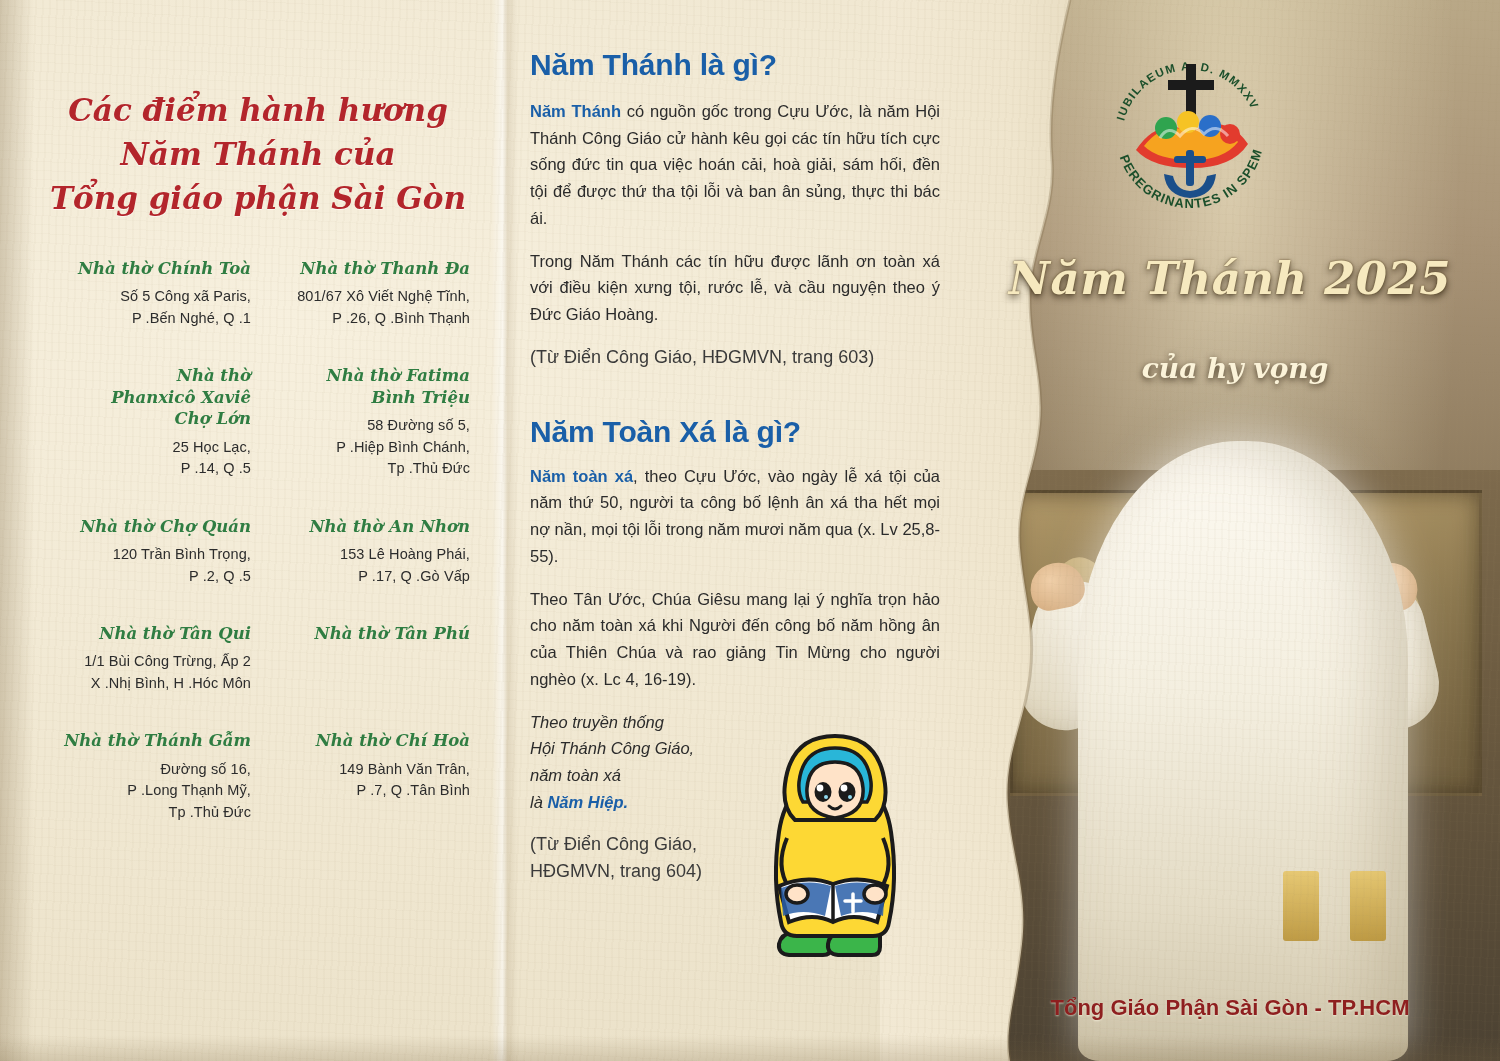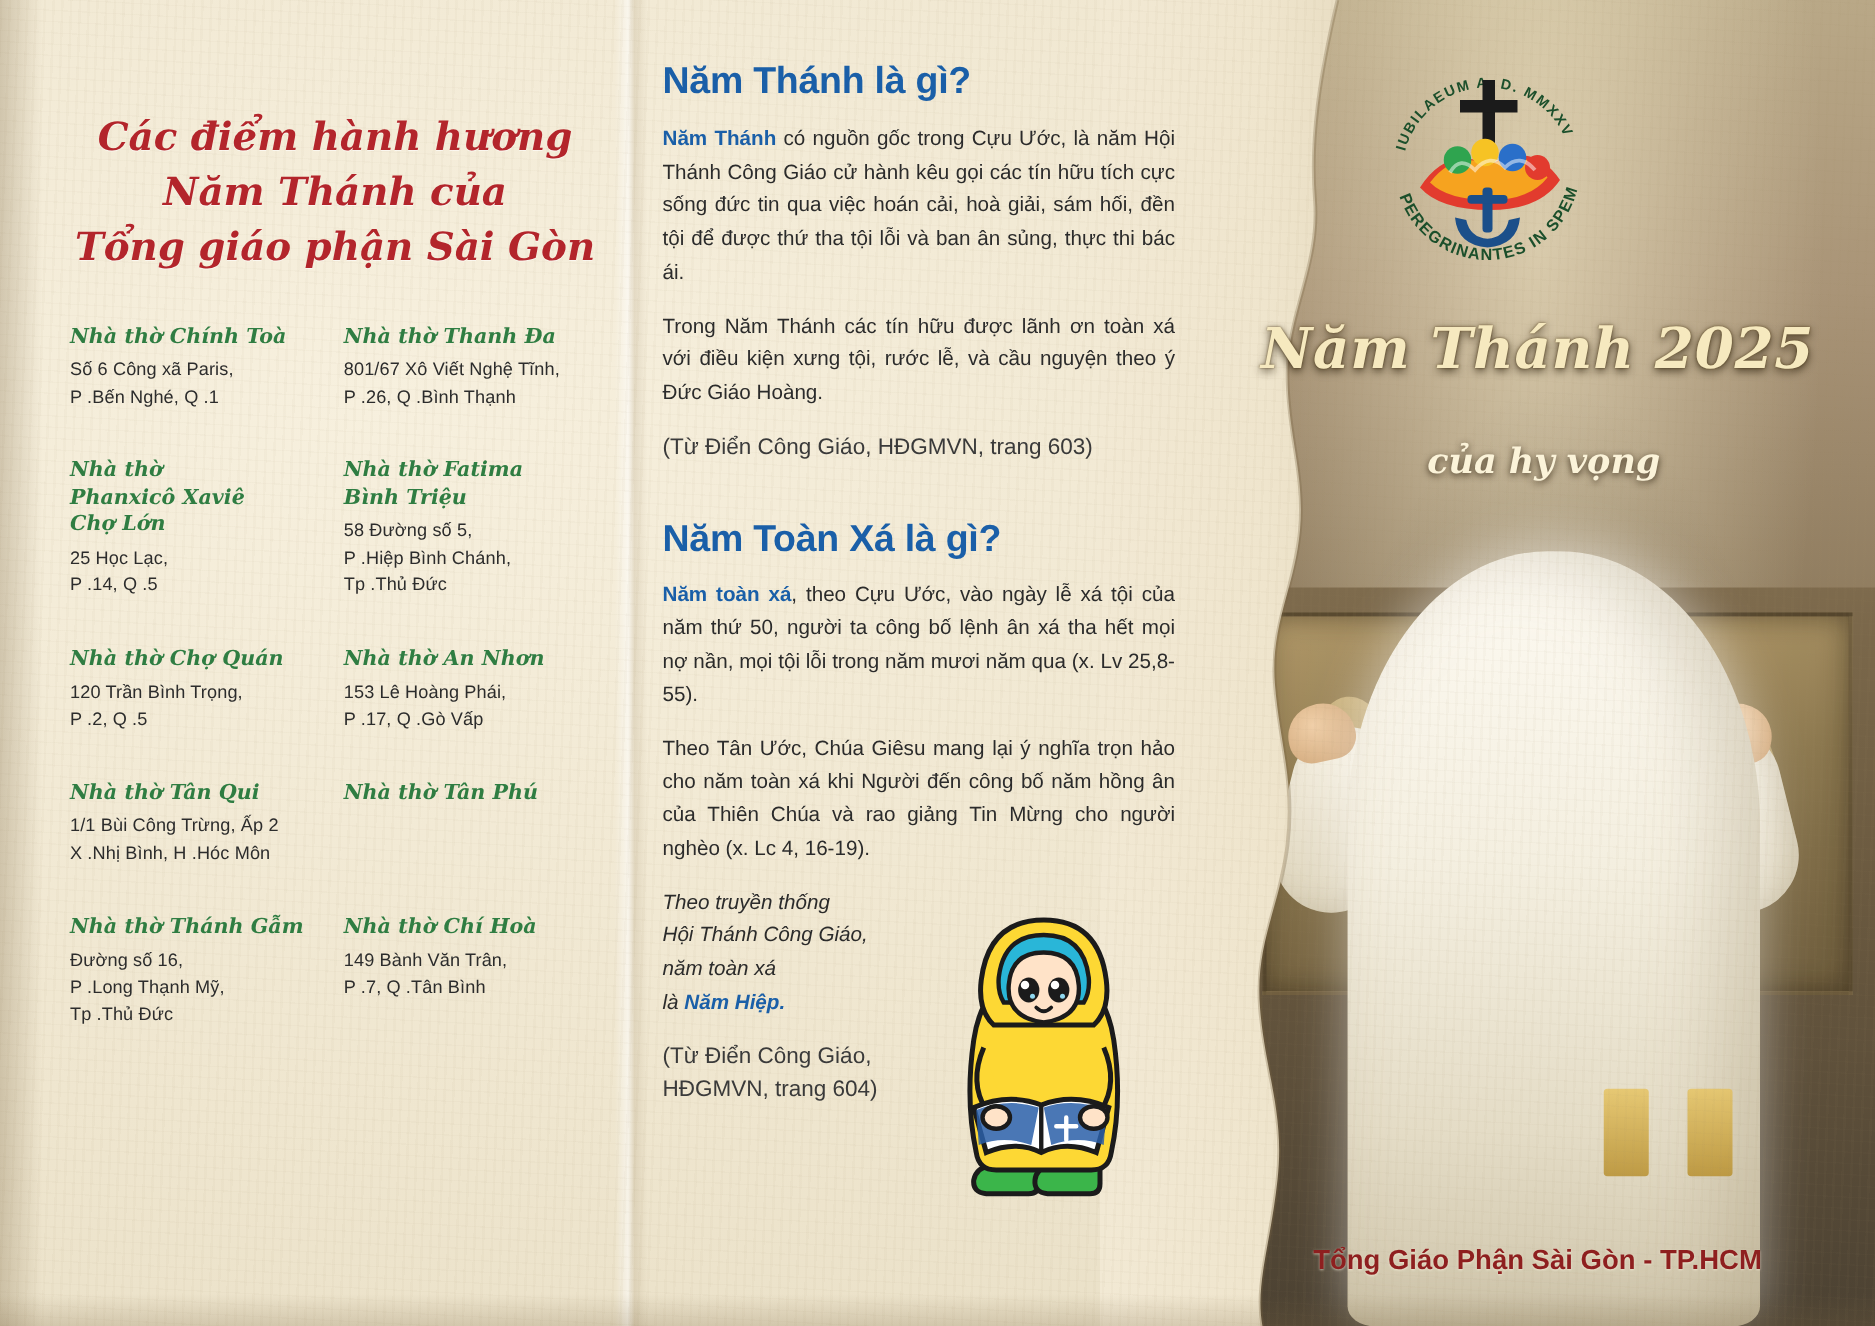--- a/index.html
+++ b/index.html
@@ -59,7 +59,7 @@
   
   #panel-left {
     position: absolute;
-    left: 18px; top: 0;
+    left: 8px; top: 0;
     width: 500px;
     height: 1061px;
     z-index: 5;

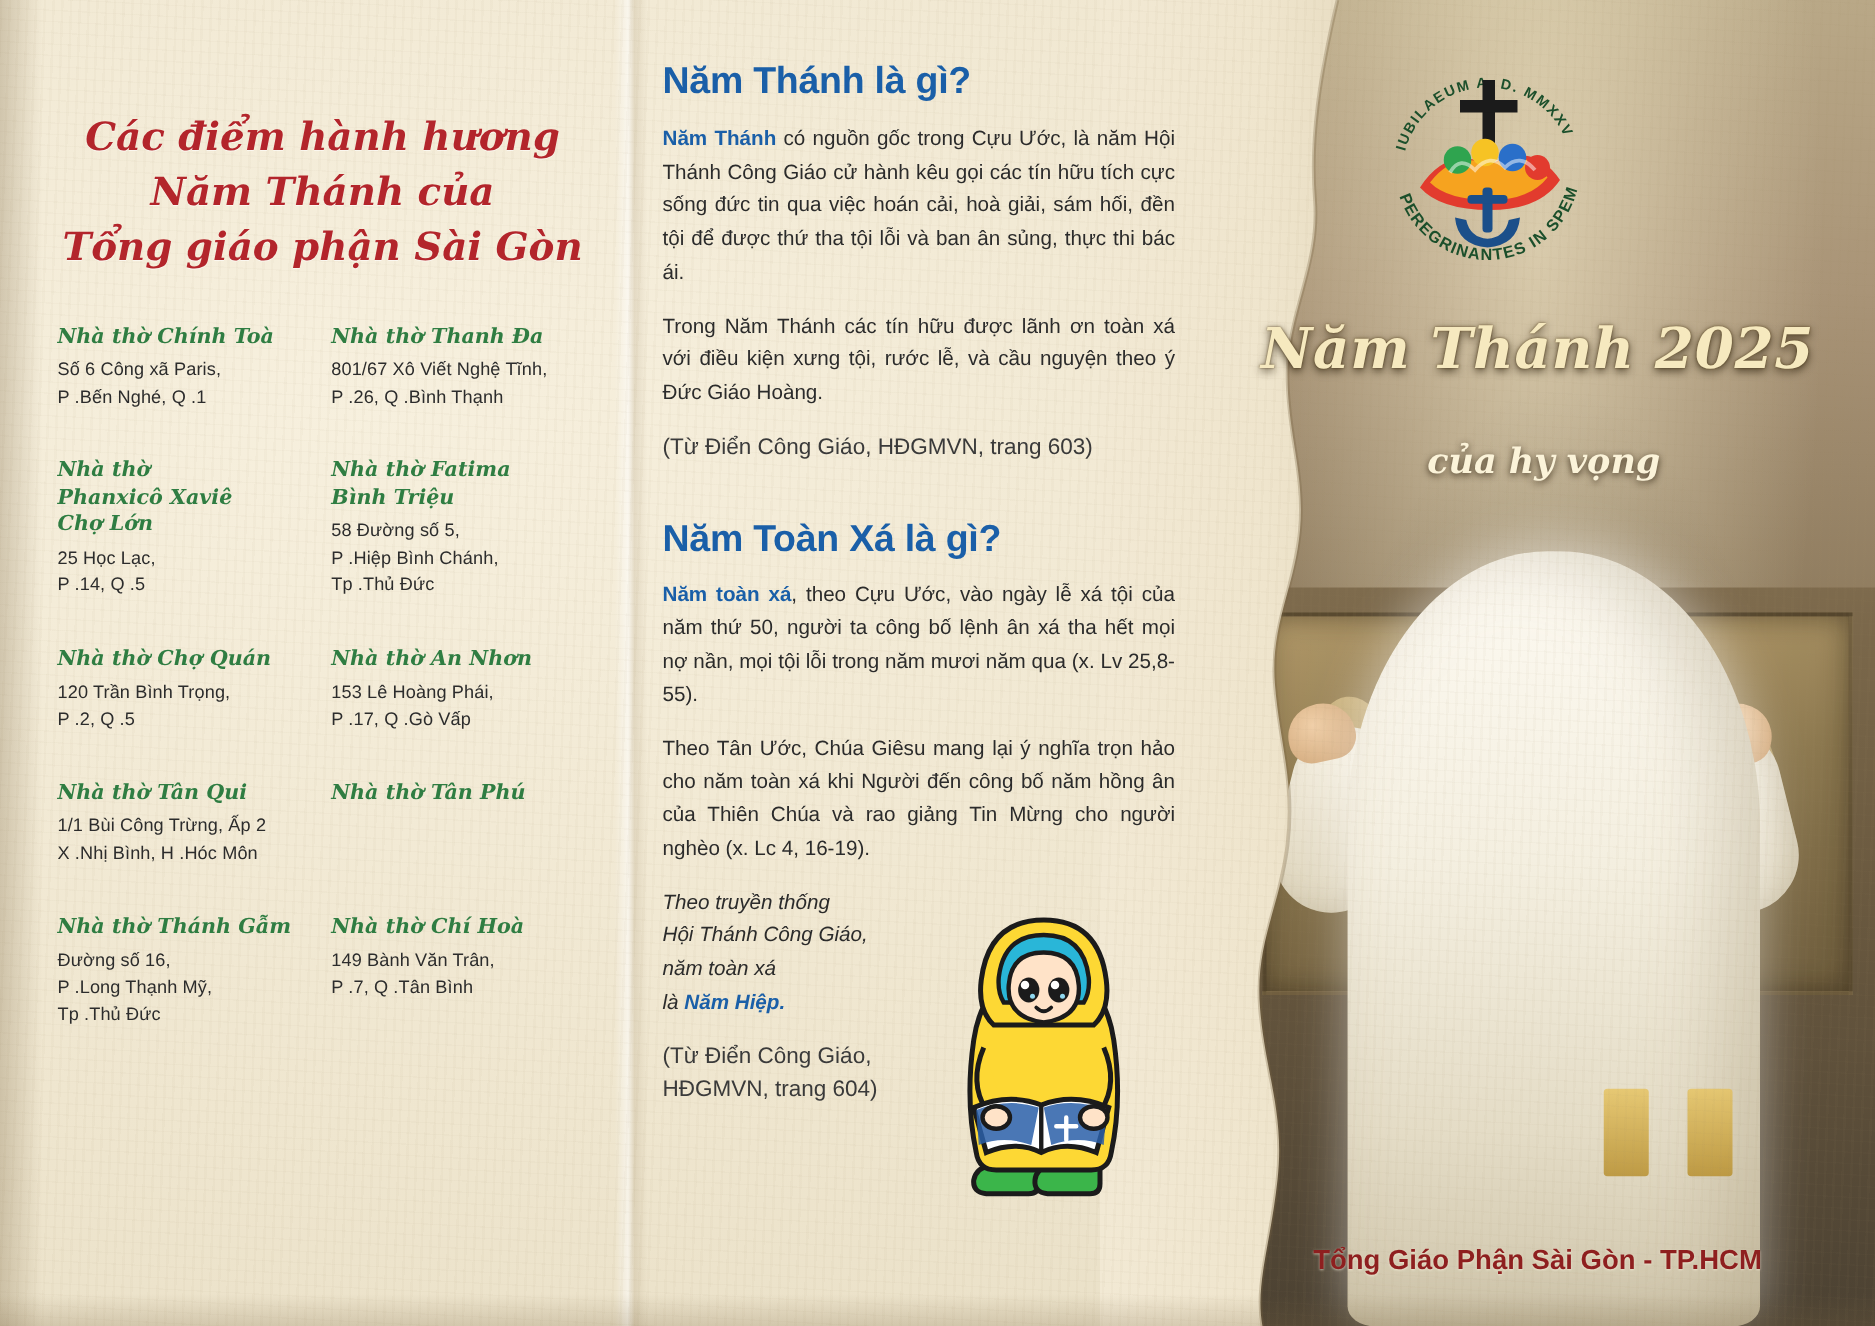--- a/index.html
+++ b/index.html
@@ -85,7 +85,7 @@
     column-gap: 14px;
   }
   .church {
-    text-align: left;
+    text-align: right;
   }
   .church-name {
     color: #2f7d42;

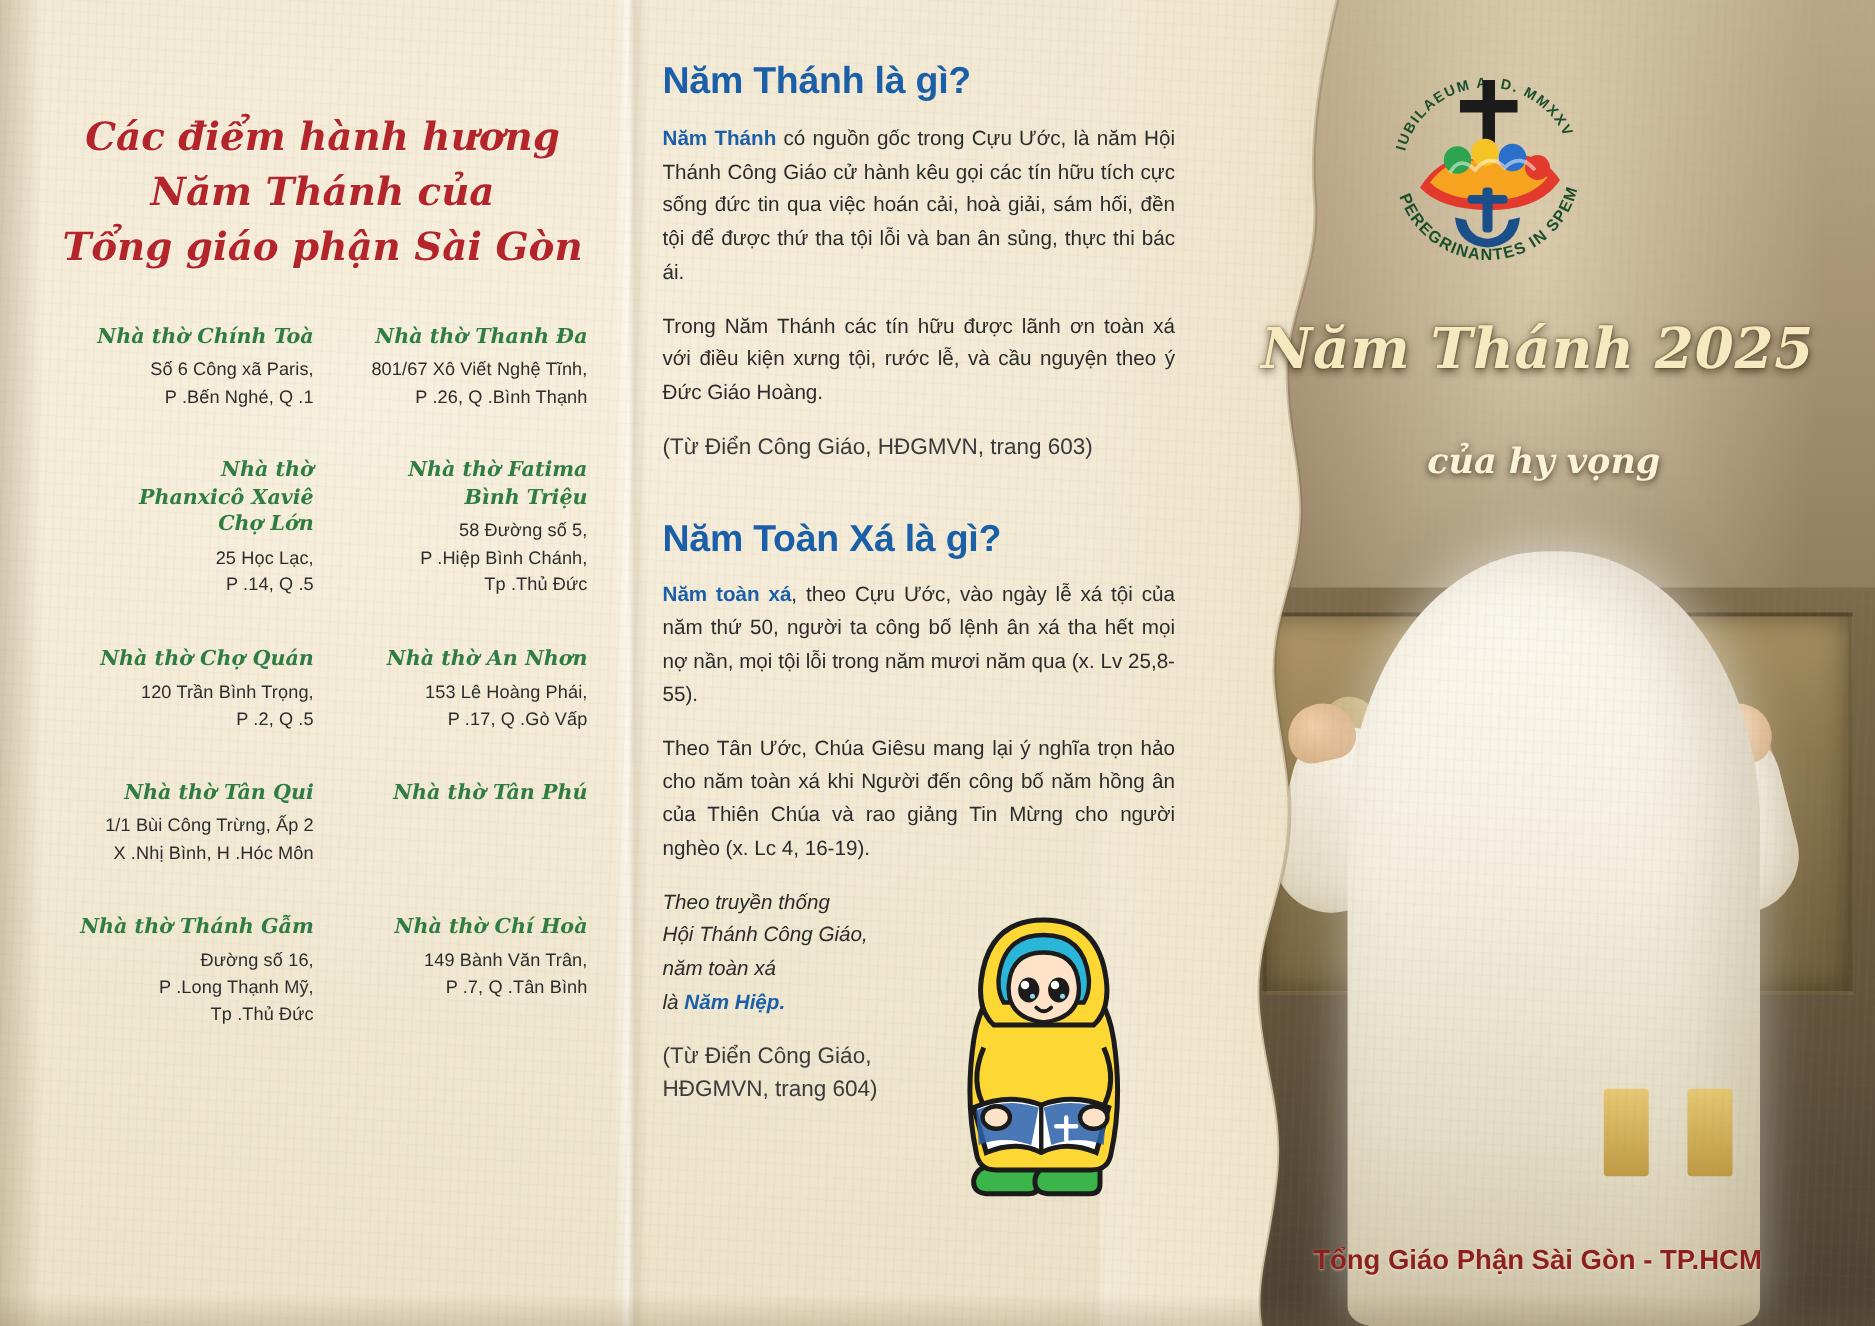--- a/index.html
+++ b/index.html
@@ -380,7 +380,7 @@
     <div class="church-grid">
       <div class="church">
         <div class="church-name pre" style="white-space: pre-line;">Nhà thờ Chính Toà</div>
-        <div class="church-addr pre" style="white-space: pre-line;">Số 6 Công xã Paris,
+        <div class="church-addr pre" style="white-space: pre-line;">Số 5 Công xã Paris,
 P .Bến Nghé, Q .1</div>
       </div>
       <div class="church">

